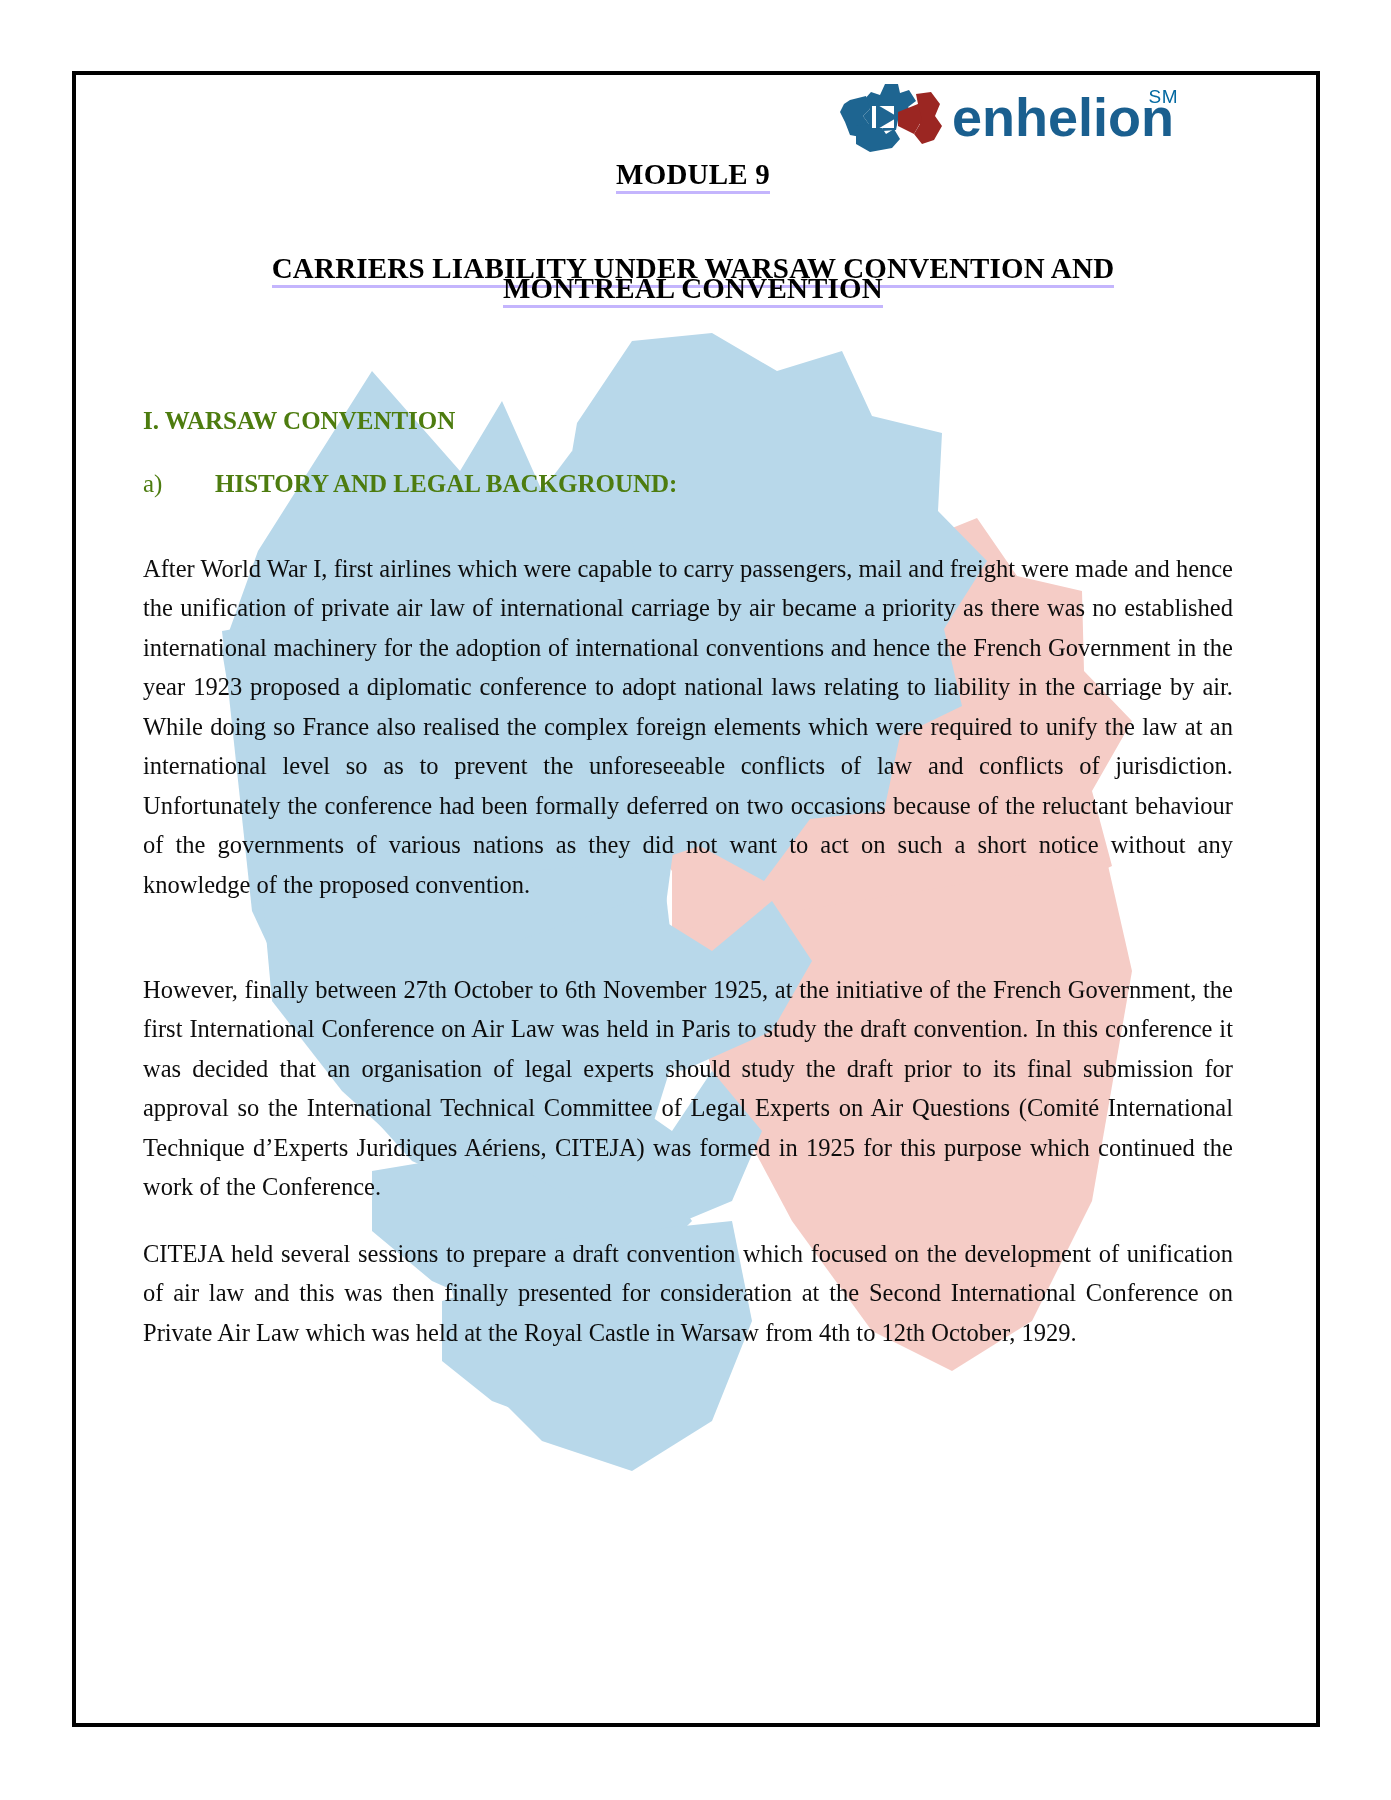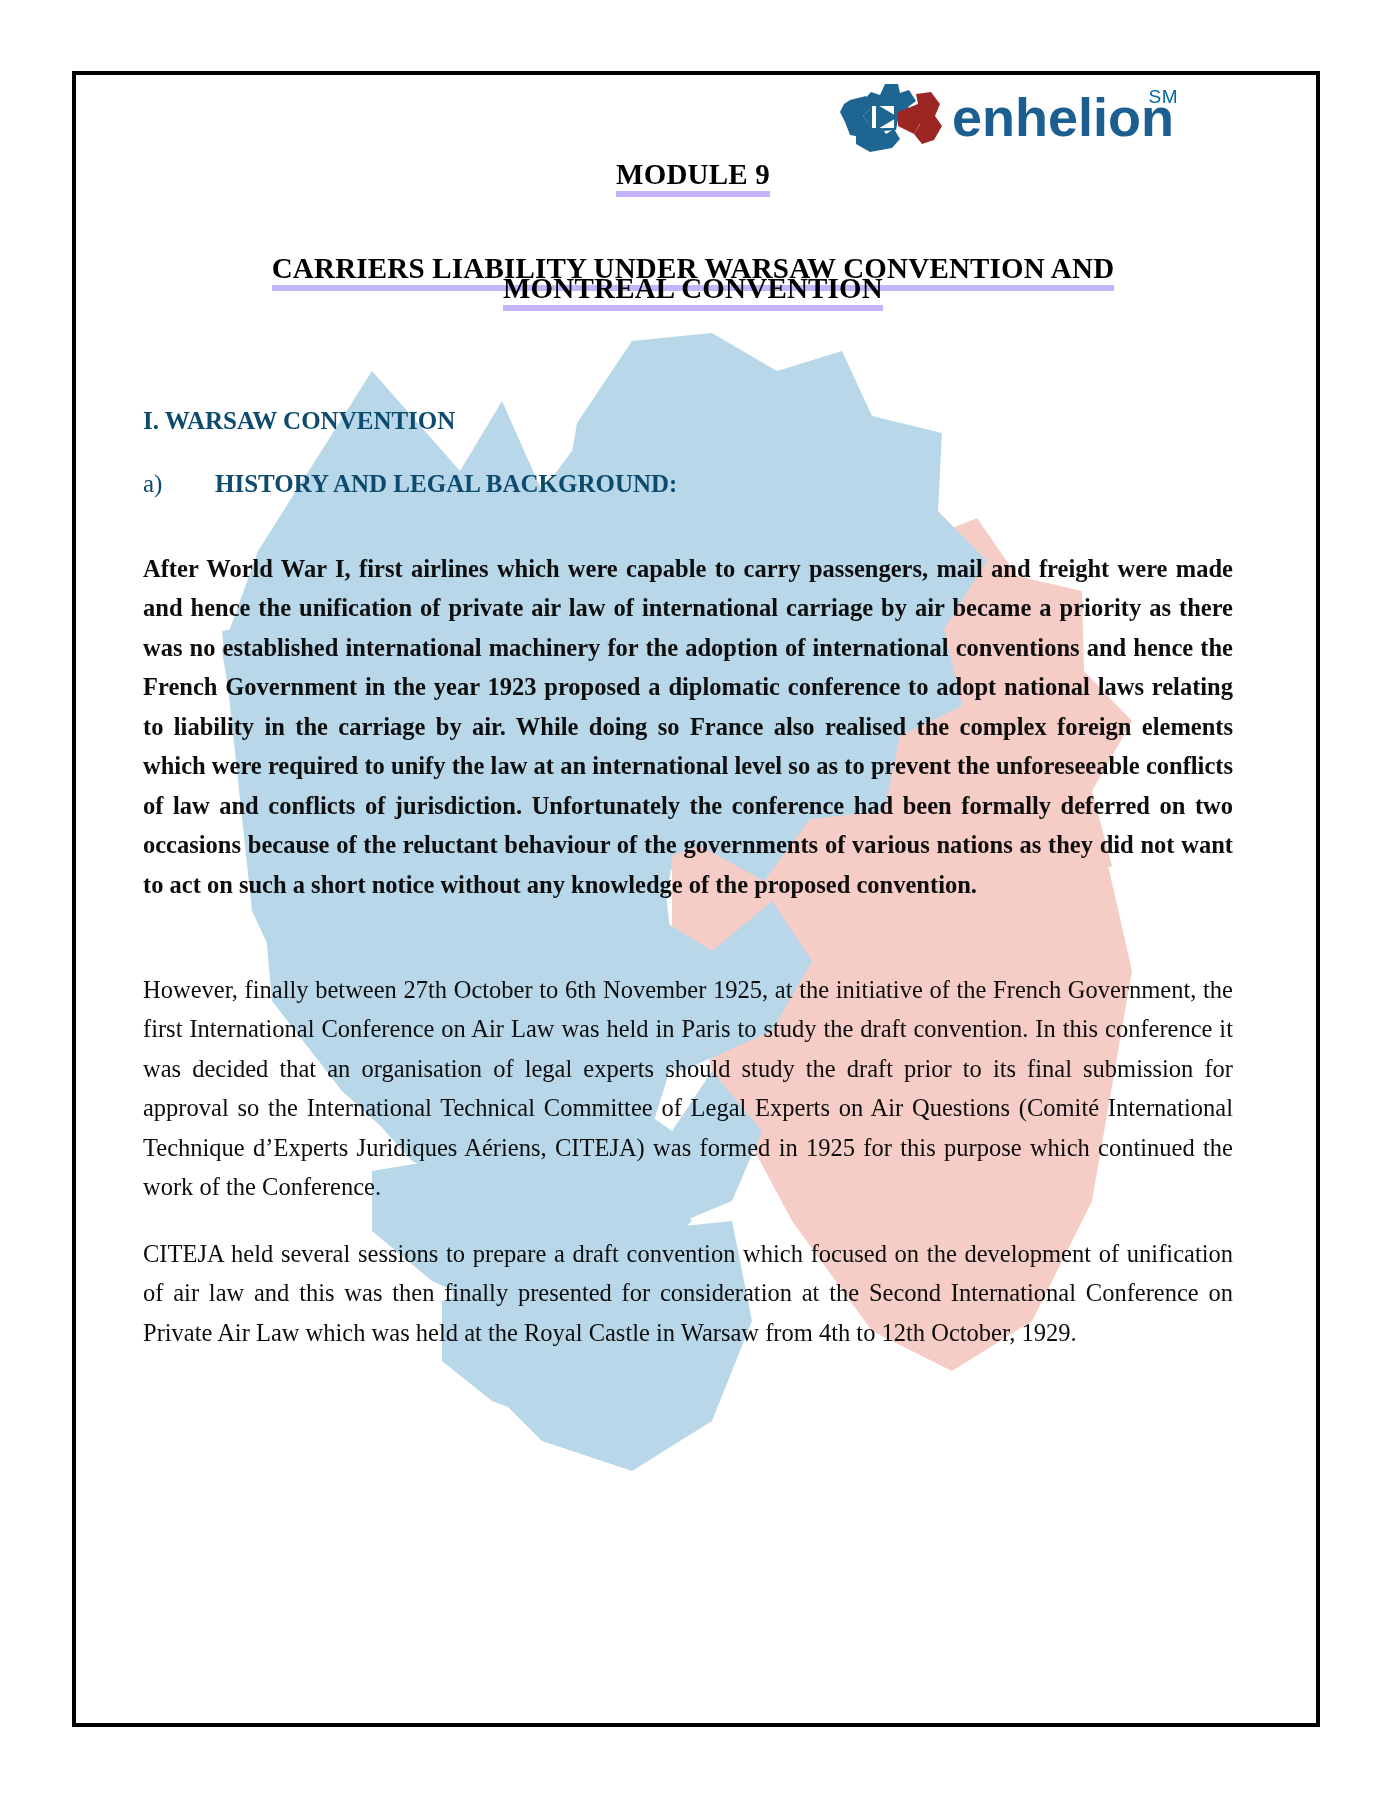--- a/index.html
+++ b/index.html
@@ -85,7 +85,7 @@
     letter-spacing: 0.2px;
   }
   .doc-title span {
-    border-bottom: 6px solid #c4b5fd;
+    border-bottom: 3px solid #c4b5fd;
     padding-bottom: 1px;
   }
   #title-module  { top: 158px; font-size: 29px; }

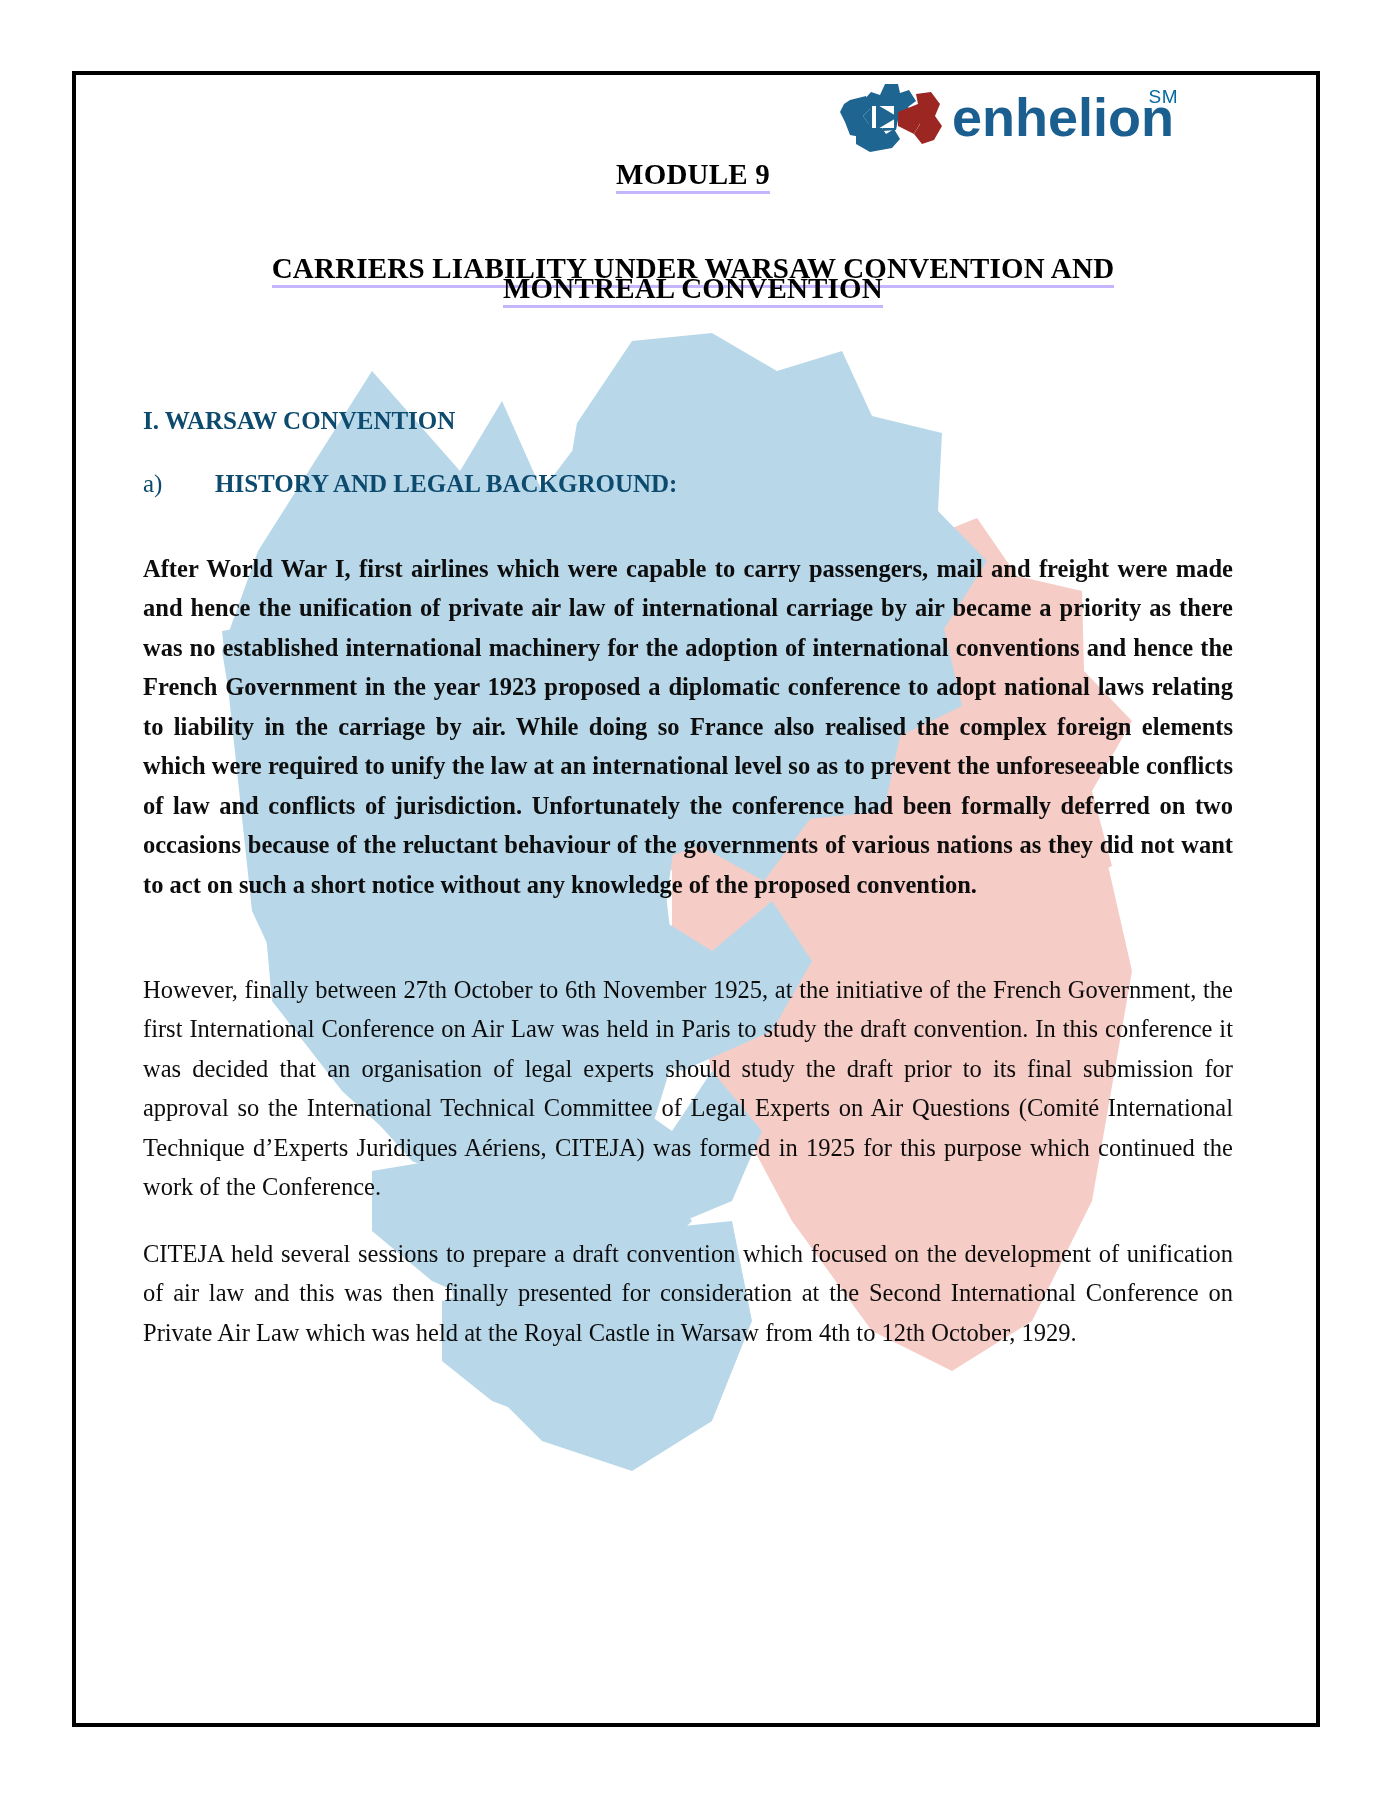--- a/index.html
+++ b/index.html
@@ -98,7 +98,7 @@
     left: 143px;
     font-weight: bold;
     font-size: 25px;
-    color: #0c4a6e;
+    color: #4d7c0f;
   }
   #heading-warsaw  { top: 407px; }
   #heading-history { top: 470px; }

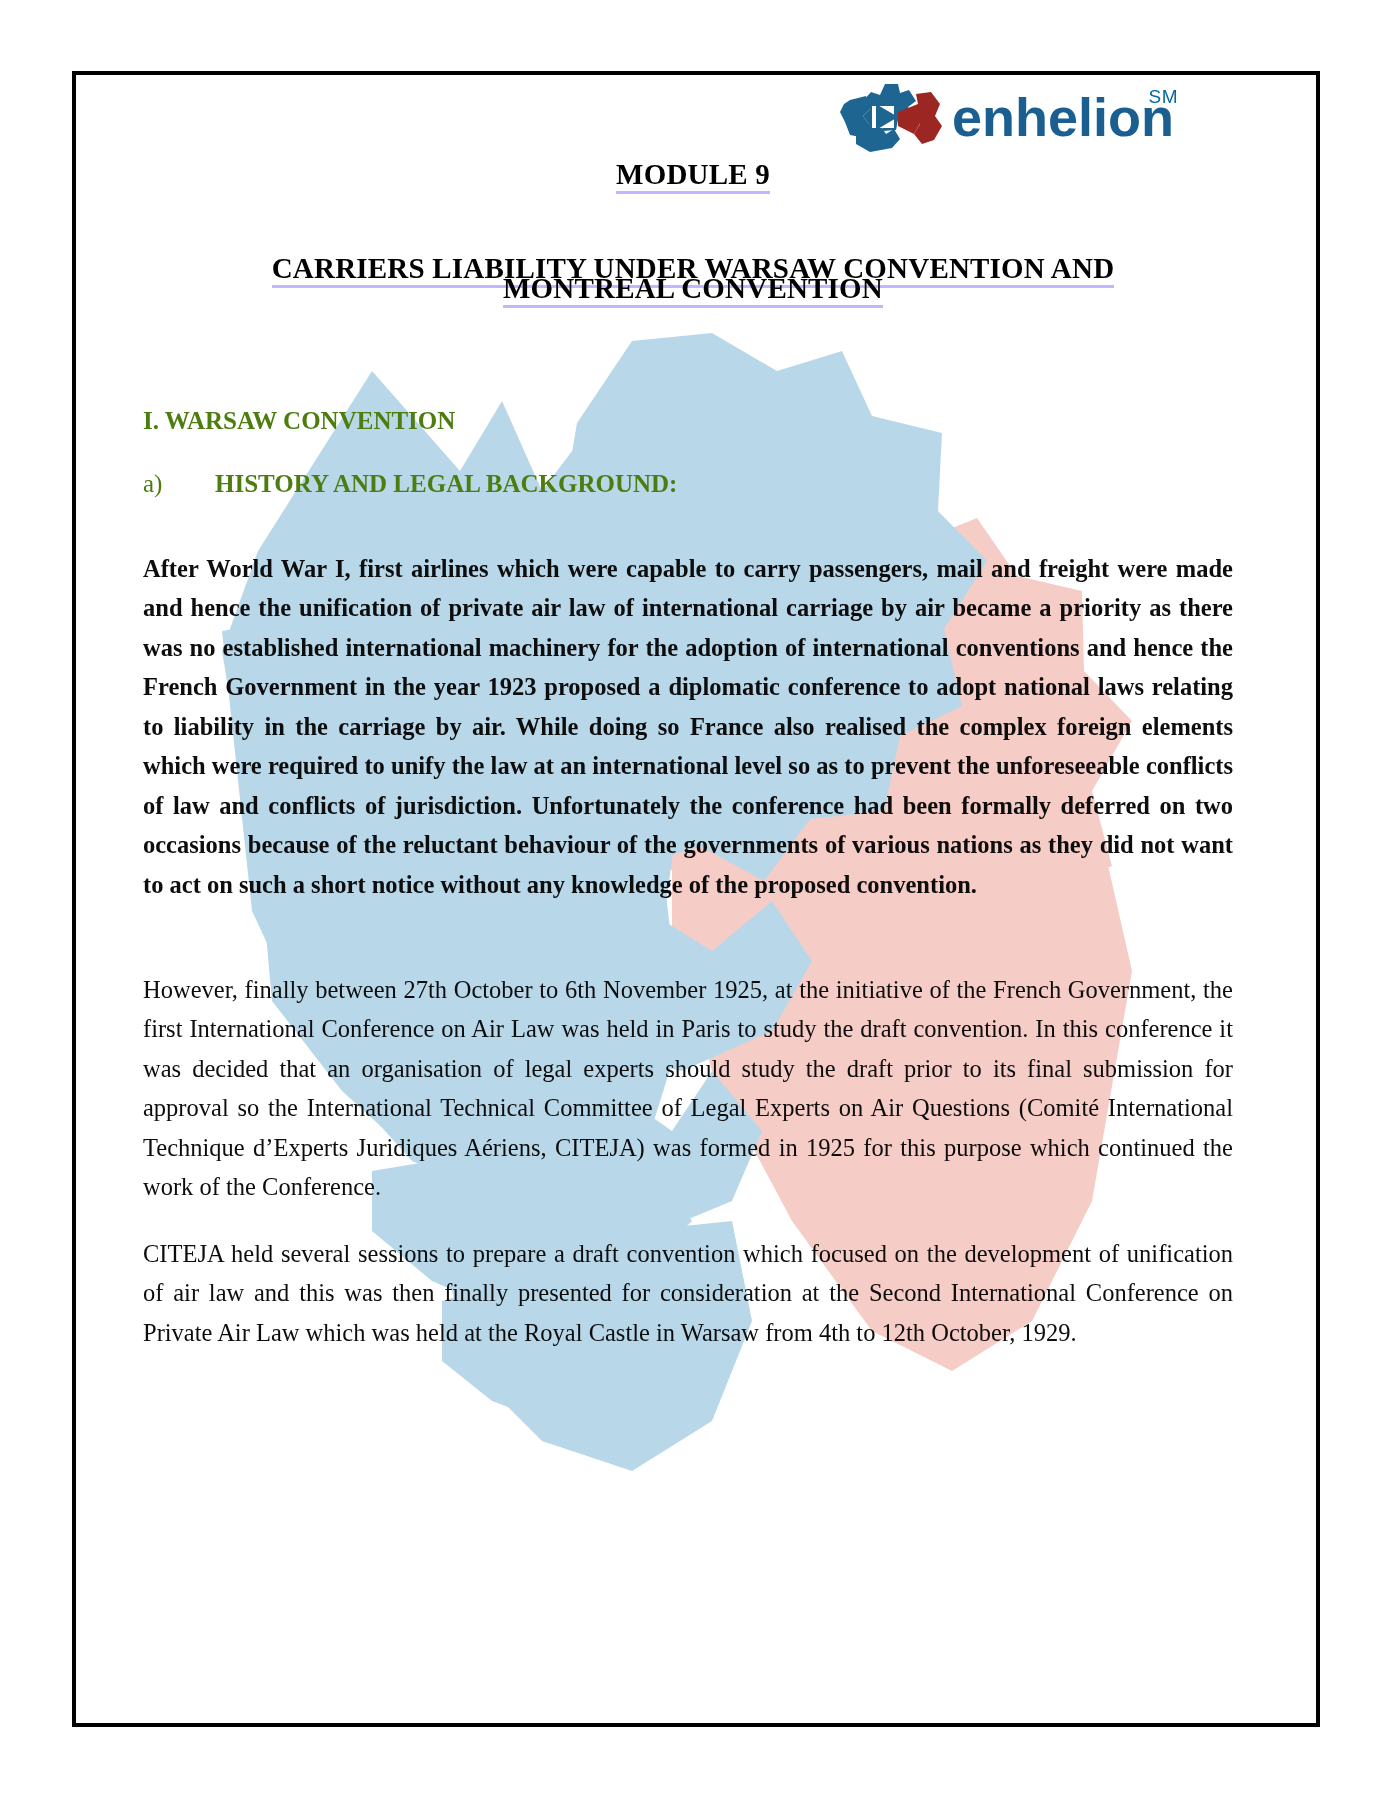--- a/index.html
+++ b/index.html
@@ -120,7 +120,7 @@
     color: #0d0d0d;
   }
   .para:last-of-type { text-align: left; }
-  #para-1 { top: 524px; font-weight: bold; }
+  #para-1 { top: 524px; }
   #para-2 { top: 945px; }
   #para-3 { top: 1209px; }
   #para-3 { text-align: justify; }

